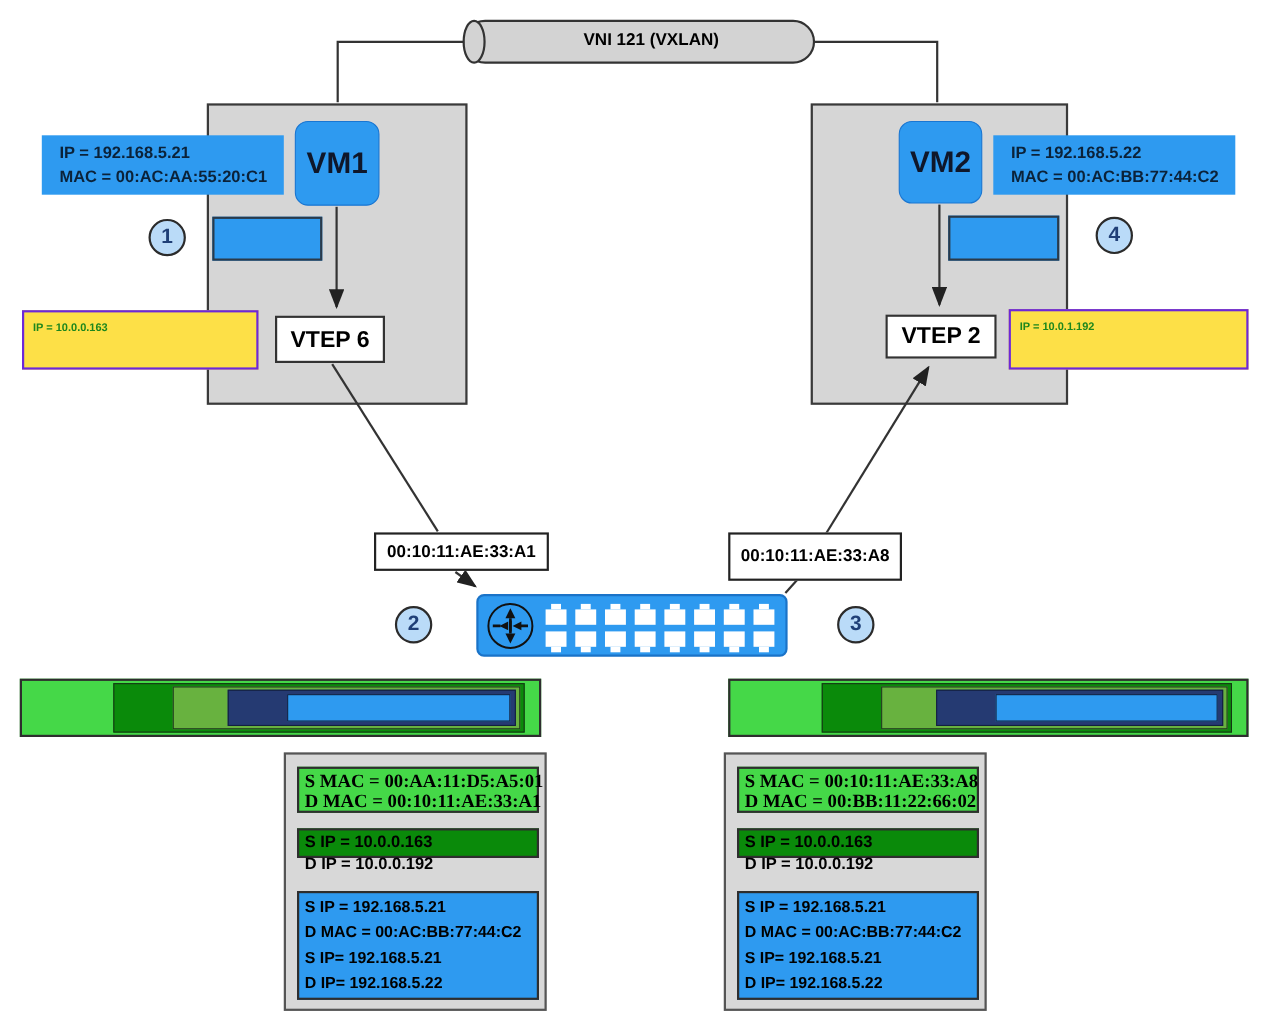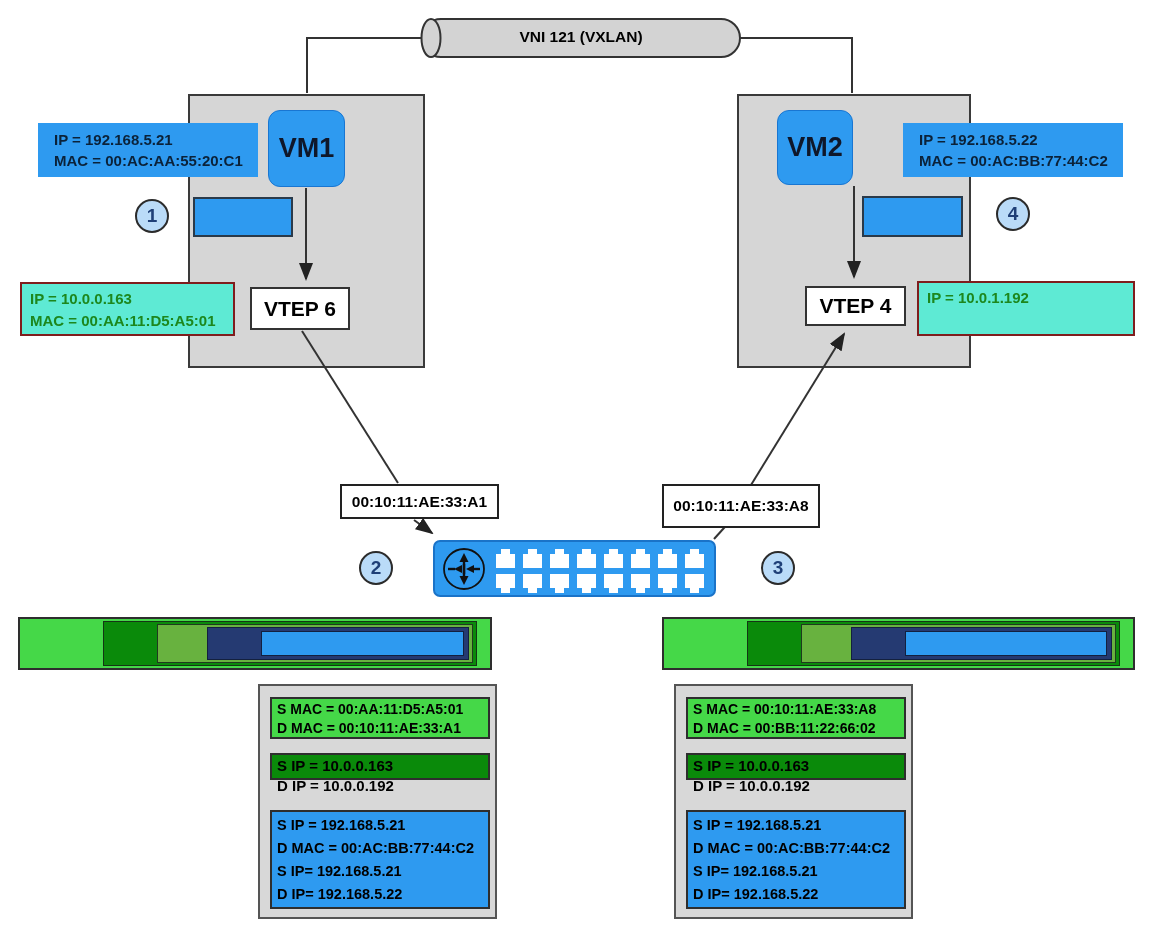--- a/index.html
+++ b/index.html
@@ -33,7 +33,7 @@
   .mac-label{background:#ffffff;border:2px solid #222222;display:flex;align-items:center;
              justify-content:center;font-size:15.5px;color:#000;}
   
-  .tunnel-title{font-size:15.5px;color:#000;text-align:center;}
+  .tunnel-title{font-size:15.5px;color:#000;text-align:center;margin-left:11px;}
   
   .switch{background:#2e9af0;border:2px solid #1a73c8;border-radius:7px;}
   .port-row{position:absolute;left:61px;display:flex;gap:8px;}

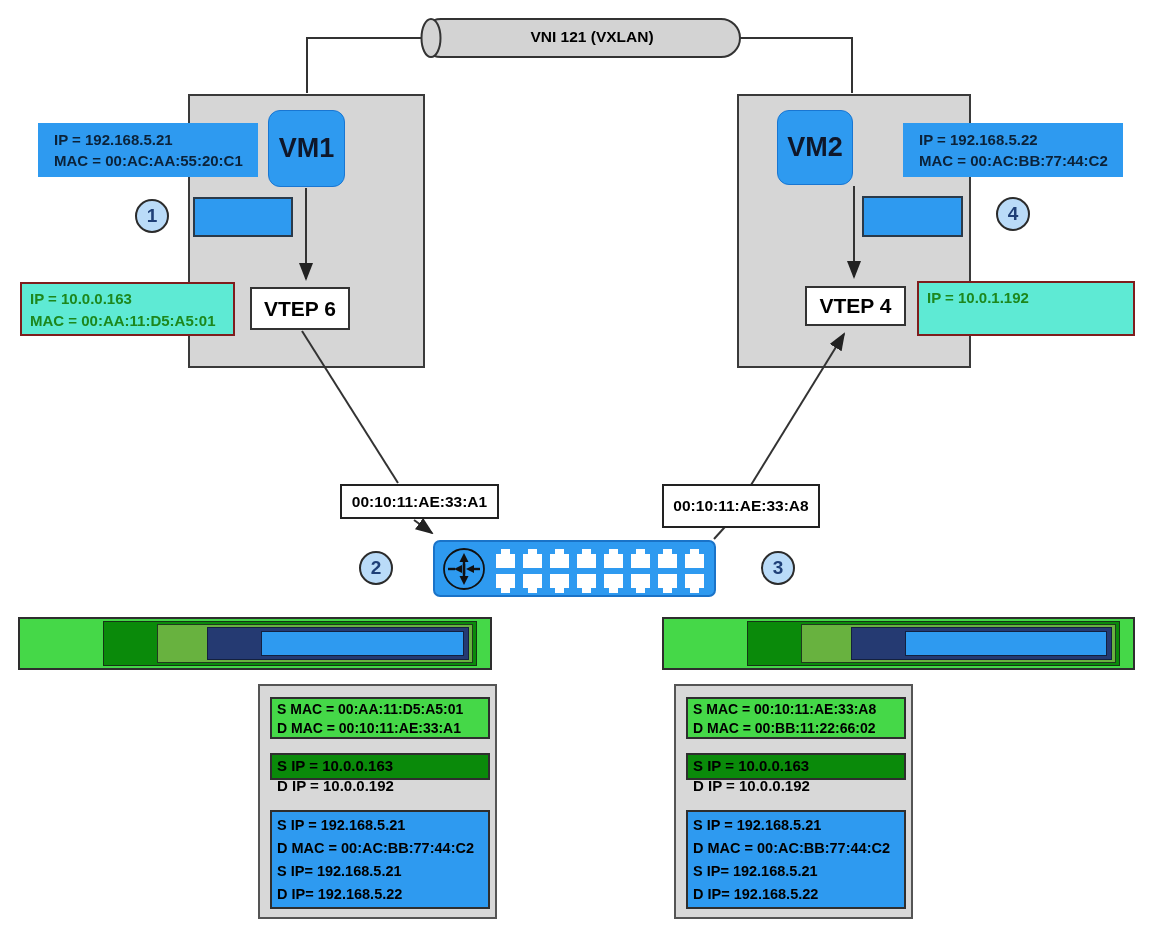--- a/index.html
+++ b/index.html
@@ -99,7 +99,7 @@
   </div>
   <div class="abs z3 vtep" style="left:250px;top:287px;width:100px;height:43px;">VTEP 6</div>
 
-  <div class="abs z3 vm" style="left:777px;top:110px;width:76px;height:75px;">VM2</div>
+  <div class="abs z3 vm" style="left:817px;top:110px;width:76px;height:75px;">VM2</div>
   <div class="abs z3 blue-info" style="left:903px;top:123px;width:220px;height:54px;">
     <div class="nowrap">IP = 192.168.5.22</div>
     <div class="nowrap">MAC = 00:AC:BB:77:44:C2</div>

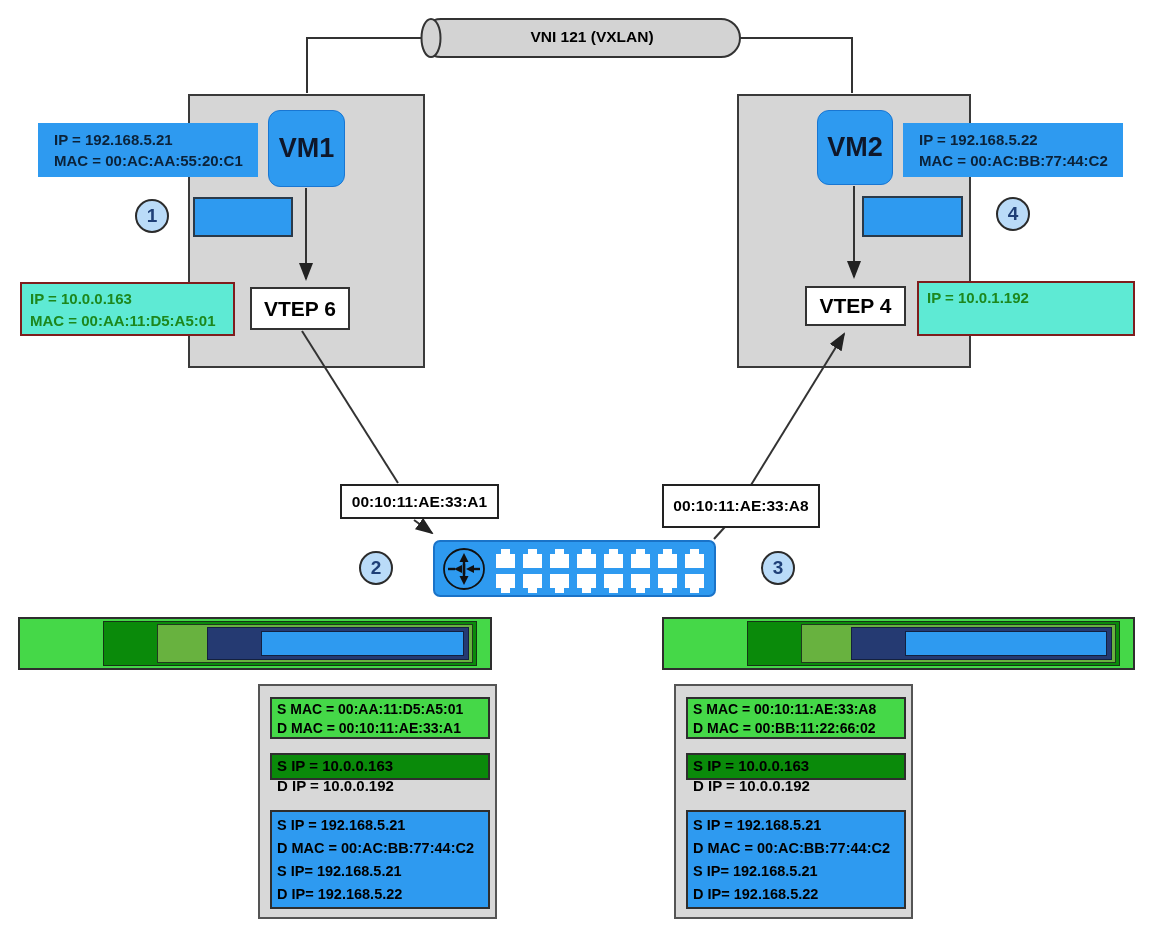--- a/index.html
+++ b/index.html
@@ -19,8 +19,8 @@
   
   .blue-info{background:#2e9af0;color:#0b2239;font-size:15px;line-height:21px;padding:6px 0 12px 16px;}
   
-  .green-info{background:#5eead4;border:2px solid #7f1d1d;color:#1d871d;
-              font-size:15px;line-height:22px;padding:4px 0 0 8px;}
+  .green-info{background:#fde047;border:2px solid #6d28d9;color:#1d871d;
+              font-size:10px;line-height:22px;padding:4px 0 0 8px;}
   
   .vtep{background:#ffffff;border:2.5px solid #333333;display:flex;align-items:center;
         justify-content:center;font-size:21px;color:#000;}

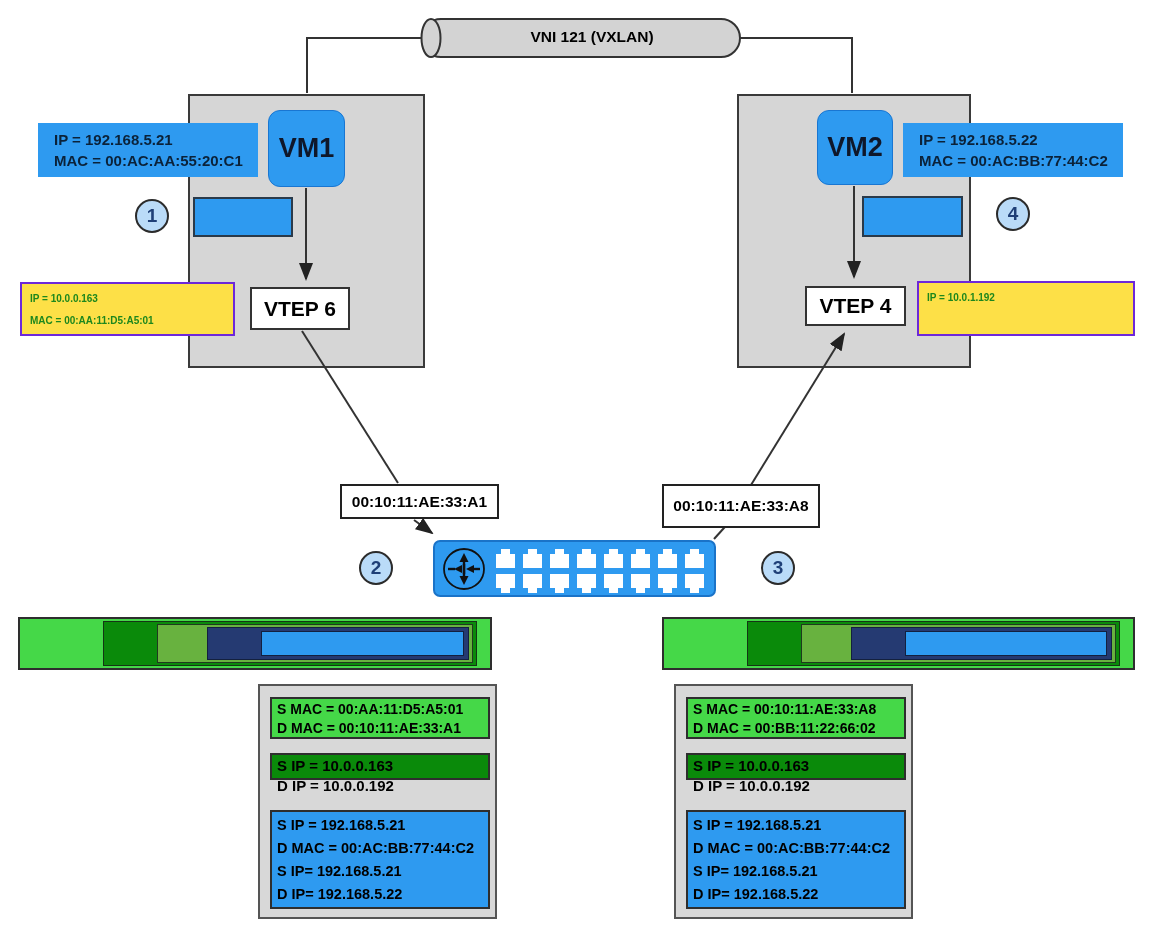--- a/index.html
+++ b/index.html
@@ -106,7 +106,7 @@
   </div>
   <div class="abs z3 blue-rect" style="left:862px;top:196px;width:101px;height:41px;"></div>
   <div class="abs z3 step" style="left:996px;top:197px;">4</div>
-  <div class="abs z3 vtep" style="left:805px;top:286px;width:101px;height:40px;">VTEP 4</div>
+  <div class="abs z3 vtep" style="left:805px;top:286px;width:101px;height:40px;">VTEP 2</div>
   <div class="abs z3 green-info" style="left:917px;top:281px;width:218px;height:55px;">
     <div class="nowrap">IP = 10.0.1.192</div>
   </div>

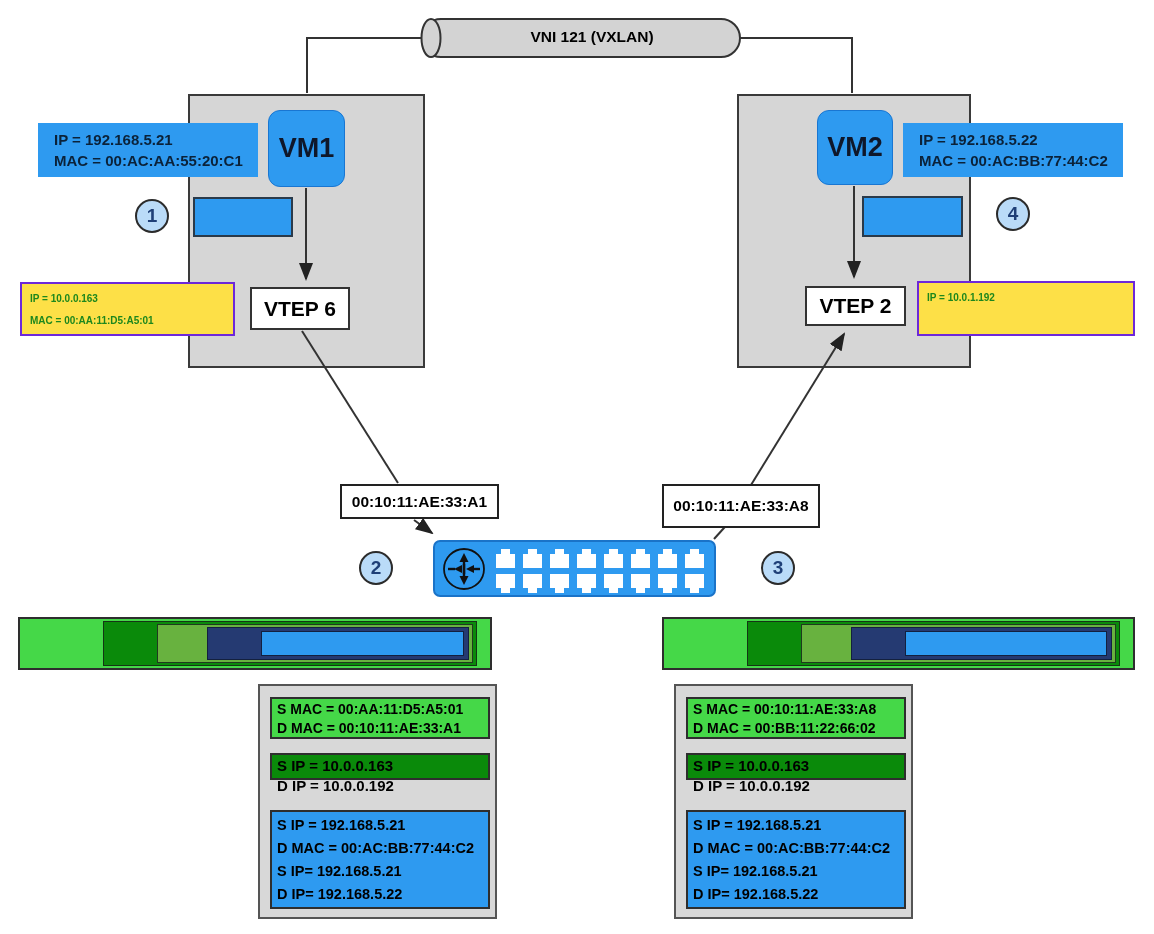--- a/index.html
+++ b/index.html
@@ -95,7 +95,6 @@
   <div class="abs z3 blue-rect" style="left:193px;top:197px;width:100px;height:40px;"></div>
   <div class="abs z3 green-info" style="left:20px;top:282px;width:215px;height:54px;">
     <div class="nowrap">IP = 10.0.0.163</div>
-    <div class="nowrap">MAC = 00:AA:11:D5:A5:01</div>
   </div>
   <div class="abs z3 vtep" style="left:250px;top:287px;width:100px;height:43px;">VTEP 6</div>
 

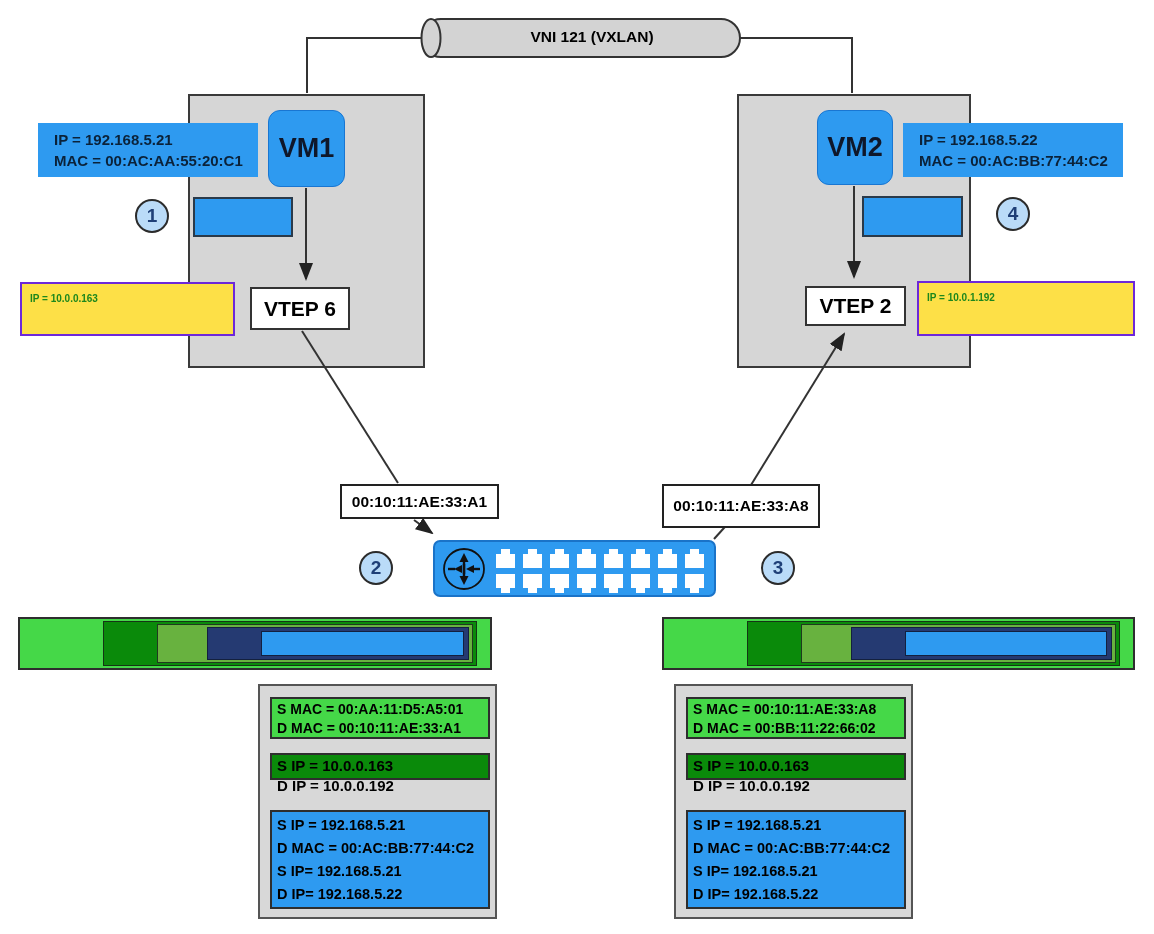--- a/index.html
+++ b/index.html
@@ -50,7 +50,7 @@
   
   .detail{background:#d8d8d8;border:2px solid #555555;}
   .d-box{position:absolute;left:10px;width:220px;border:2px solid #2e2e2e;color:#000;}
-  .d-green{top:11px;height:42px;background:#45d848;font-size:14px;line-height:19px;padding:1px 0 0 5px;}
+  .d-green{top:11px;height:42px;background:#45d848;font-size:17px;line-height:19px;padding:1px 0 0 5px;font-family:Liberation Serif, serif;}
   .d-darkgreen{top:67px;height:27px;background:#0a8a0a;font-size:15px;line-height:20px;padding:1px 0 0 5px;}
   .d-blue{top:124px;height:99px;background:#2e9af0;font-size:14.5px;line-height:23px;padding:2px 0 0 5px;}
   .nowrap{white-space:nowrap;}

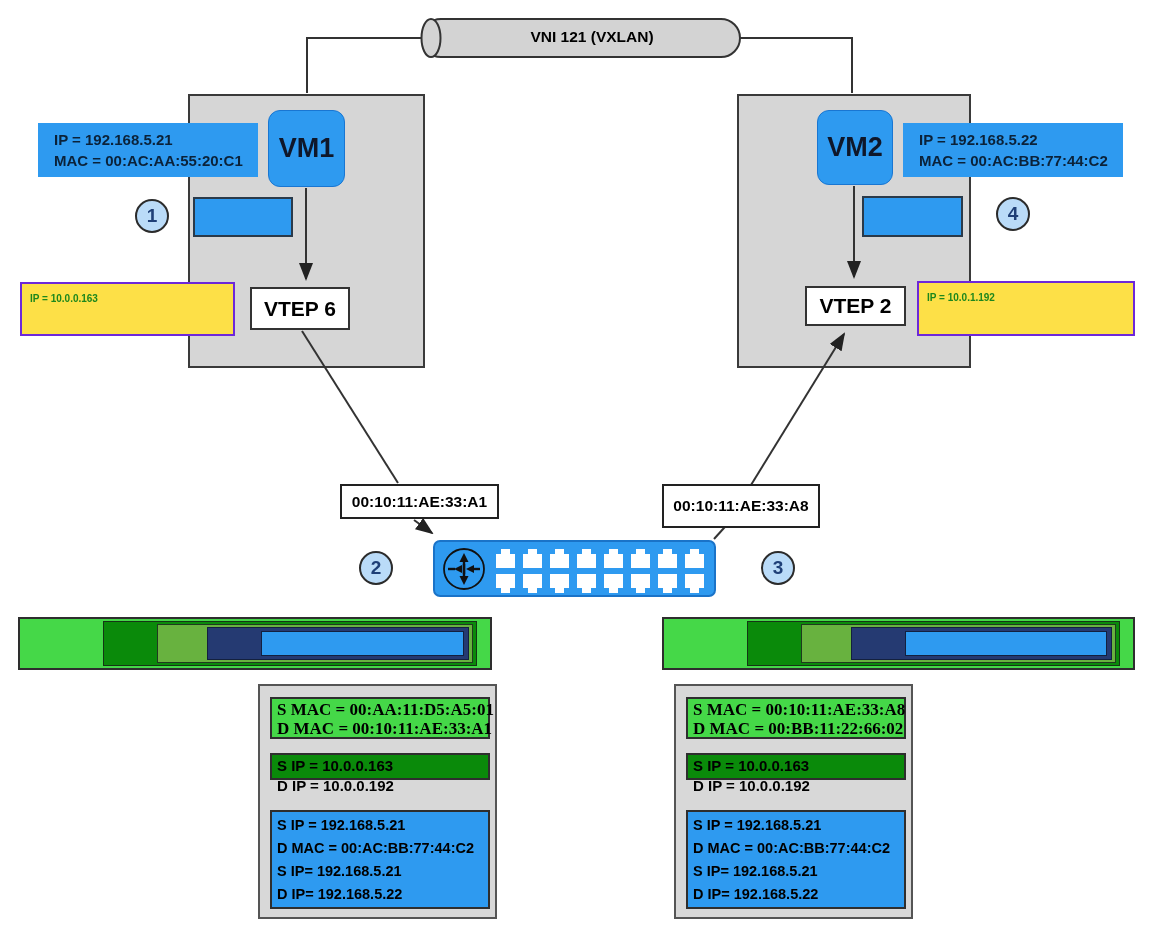--- a/index.html
+++ b/index.html
@@ -185,7 +185,7 @@
     </div>
   </div>
 
-  <div class="abs z3 detail" style="left:658px;top:684px;width:239px;height:235px;margin-left:16px;">
+  <div class="abs z3 detail" style="left:658px;top:684px;width:239px;height:235px;">
     <div class="d-box d-green">
       <div class="nowrap">S MAC = 00:10:11:AE:33:A8</div>
       <div class="nowrap">D MAC = 00:BB:11:22:66:02</div>

